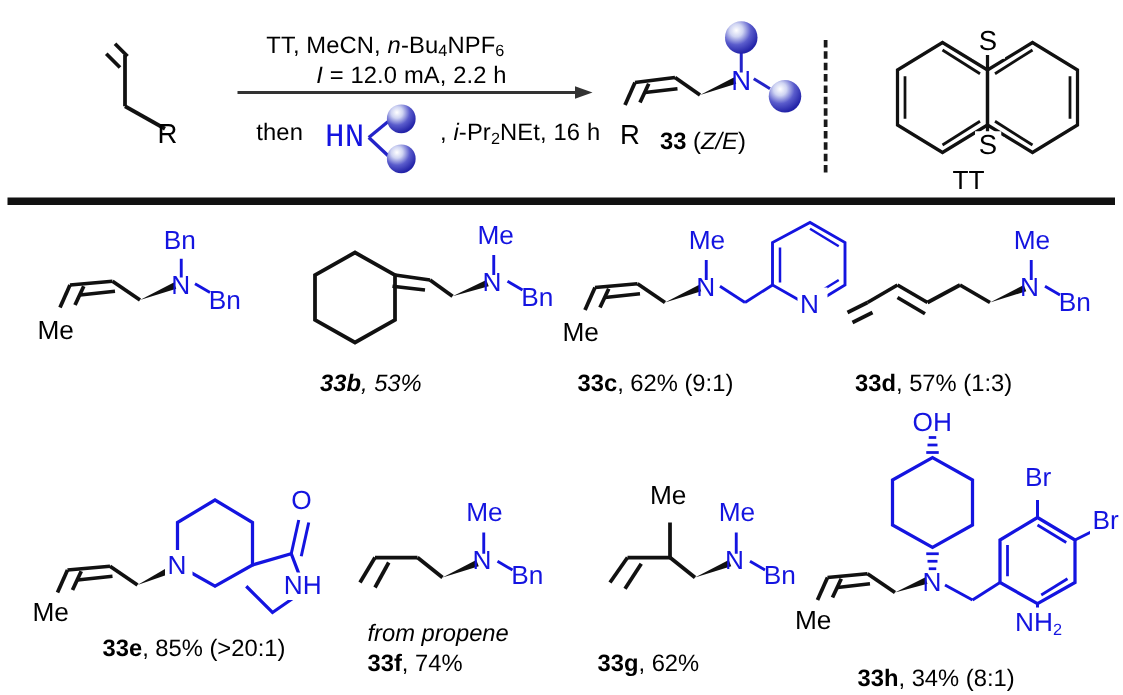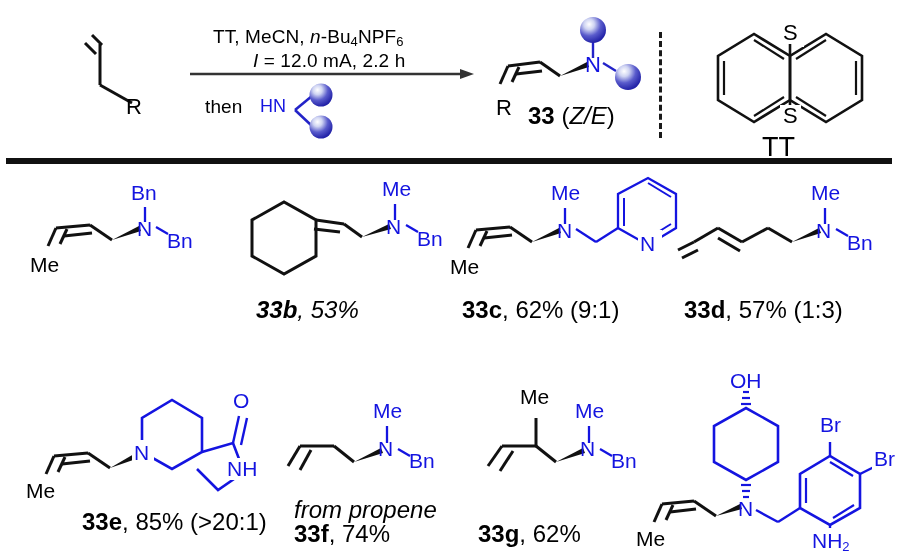--- a/index.html
+++ b/index.html
@@ -55,7 +55,7 @@
   </svg>
 
   <div class="lbl cond" style="left:205px;top:97px;">then</div>
-  <div class="lbl cond blue" style="left:260px;top:97px;font-size:18px;">HN</div>
+  <div class="lbl cond blue" style="left:260px;top:97px;font-size:26px;font-family:Liberation Mono, monospace;">HN</div>
   <svg class="abs" style="left:292px;top:84px;" width="60" height="56">
     <line x1="3" y1="26" x2="20" y2="12" stroke="#2323c8" stroke-width="2.6"></line>
     <line x1="3" y1="26" x2="20" y2="42" stroke="#2323c8" stroke-width="2.6"></line>

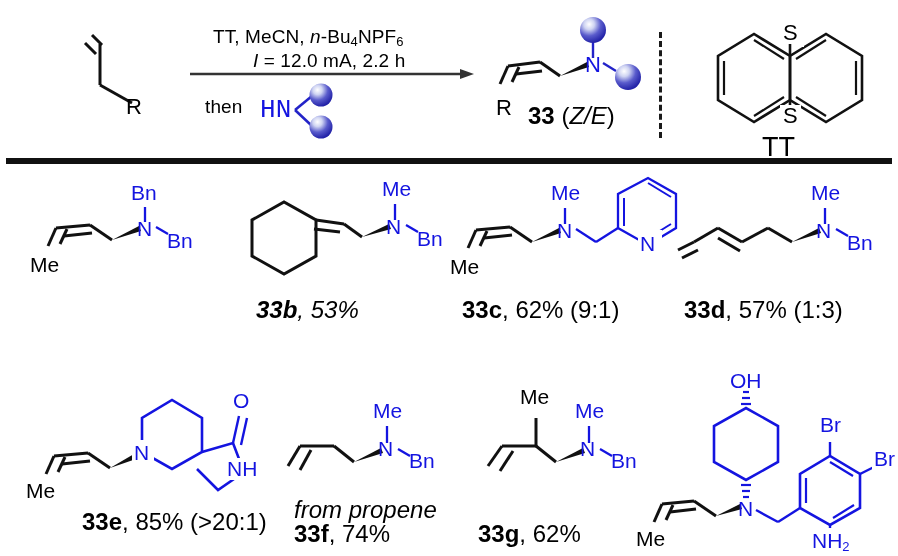--- a/index.html
+++ b/index.html
@@ -62,6 +62,9 @@
     <circle cx="29" cy="11" r="11.5" fill="url(#orb)"></circle>
     <circle cx="29" cy="43" r="11.5" fill="url(#orb)"></circle>
   </svg>
+  <div class="lbl cond" style="left:352px;top:97px;">
+    <span>, </span><span class="it">i</span><span>-Pr</span><span class="sub">2</span><span>NEt, 16 h</span>
+  </div>
 
   <svg class="abs" style="left:486px;top:14px;" width="160" height="105">
 

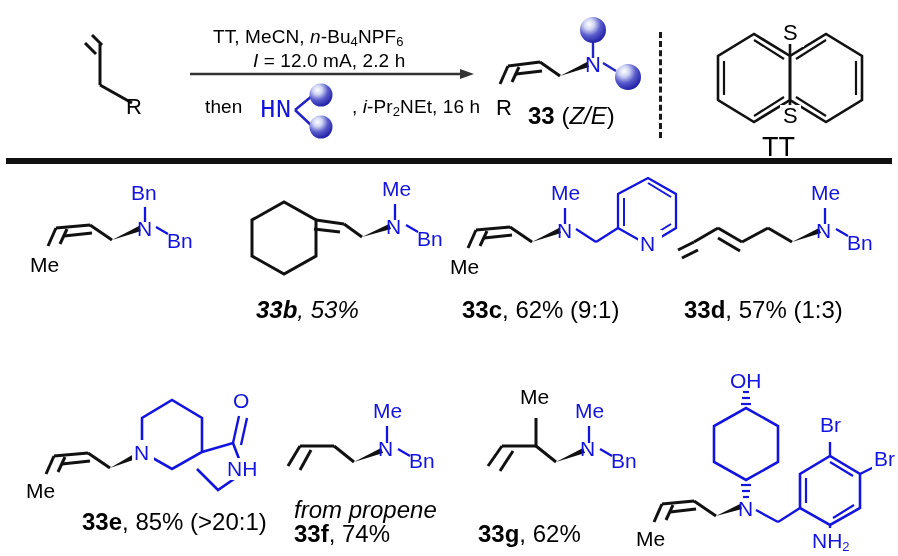--- a/index.html
+++ b/index.html
@@ -10,7 +10,7 @@
   .lbl{position:absolute;white-space:nowrap;line-height:1;}
   .blue{color:#1414e0;}
   .cond{font-size:19px;letter-spacing:.1px;}
-  .cap{font-size:24px;}
+  .cap{font-size:19px;}
   .b{font-weight:bold;}
   .it{font-style:italic;}
   .sub{font-size:13px;vertical-align:-3px;}

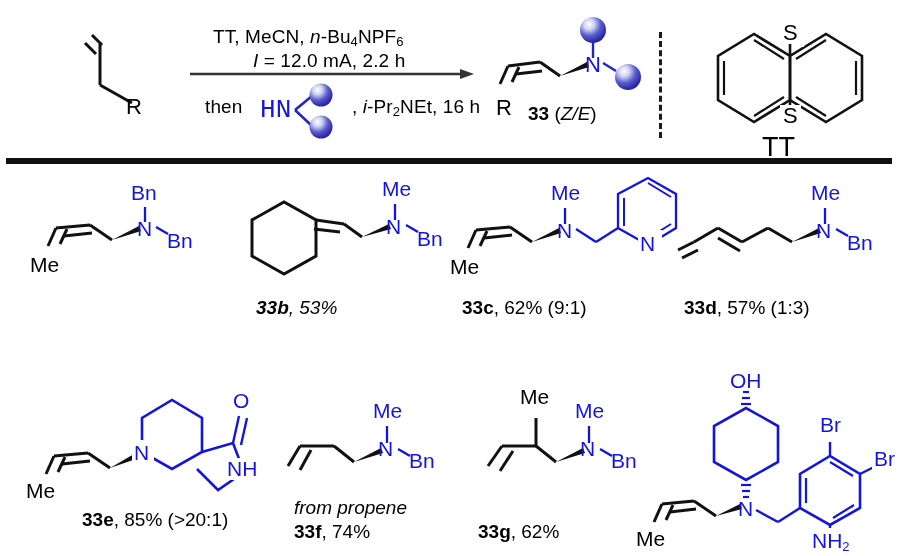--- a/index.html
+++ b/index.html
@@ -109,7 +109,7 @@
   </svg>
   <div class="lbl" style="left:780px;top:22px;font-size:22px;background:#fff;padding:0 3px;">S</div>
   <div class="lbl" style="left:780px;top:105px;font-size:22px;background:#fff;padding:0 3px;">S</div>
-  <div class="lbl" style="left:762px;top:134px;font-size:27px;">TT</div>
+  <div class="lbl" style="left:762px;top:134px;font-size:21px;">TT</div>
 </div>
 
 <div class="divider"></div>

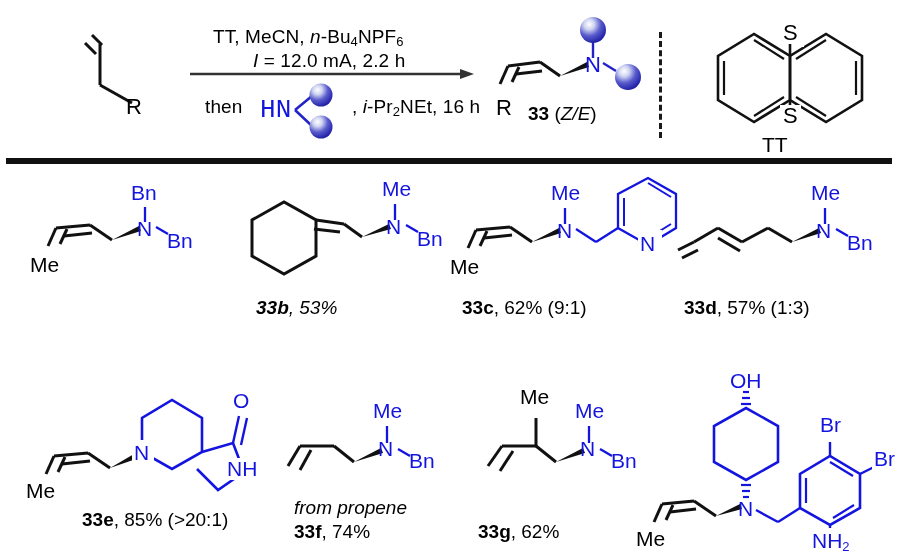--- a/index.html
+++ b/index.html
@@ -262,7 +262,7 @@
   </div>
 </div>
 
-<div class="abs" style="left:636px;top:330px;margin-top:42px;">
+<div class="abs" style="left:636px;top:330px;">
   <svg width="262" height="180">
 
     <polygon points="78,54 78,90 110,108 142,90 142,54 110,36" fill="none" stroke="#1414e0" stroke-width="2.6"></polygon>

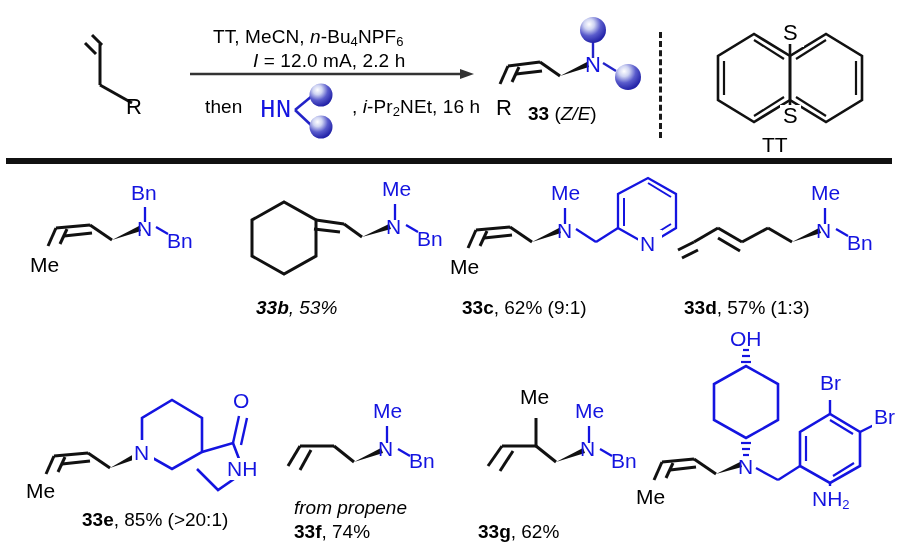--- a/index.html
+++ b/index.html
@@ -306,6 +306,9 @@
   <div class="lbl blue" style="left:176px;top:158px;font-size:21px;">
     <span>NH</span><span class="sub">2</span>
   </div>
+  <div class="lbl cap" style="left:50px;top:204px;">
+    <span class="b">33h</span><span>, 34% (8:1)</span>
+  </div>
 </div>
 
 </body></html>

